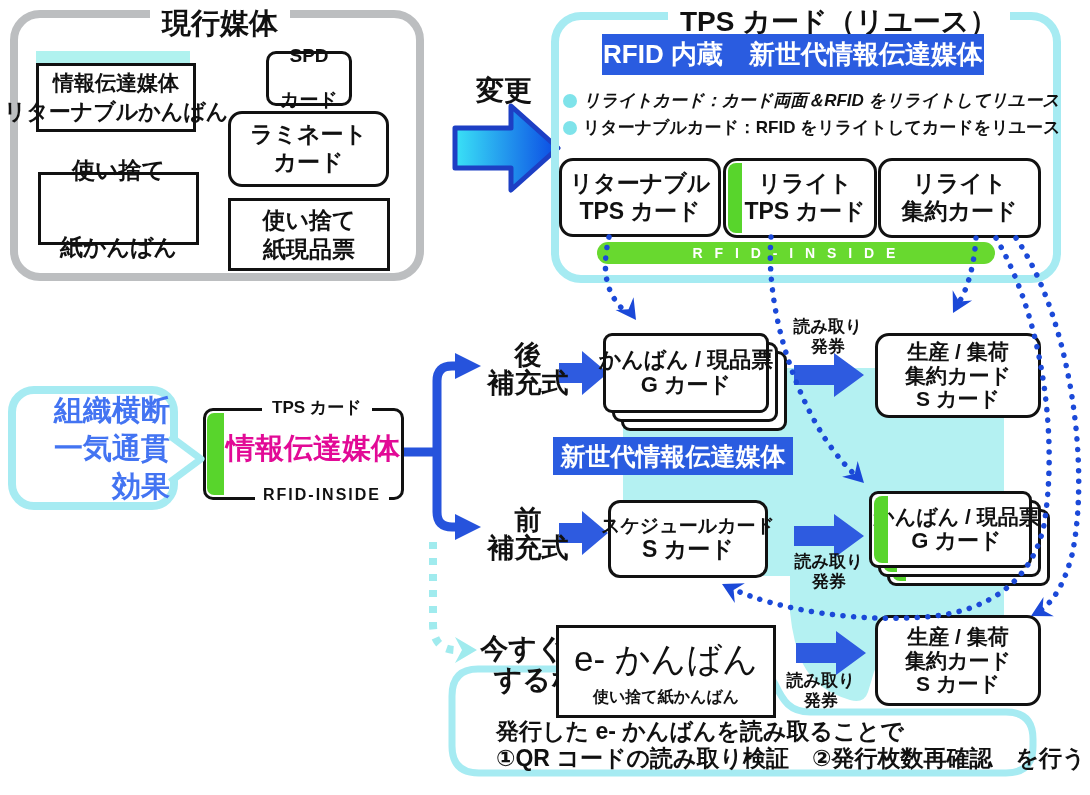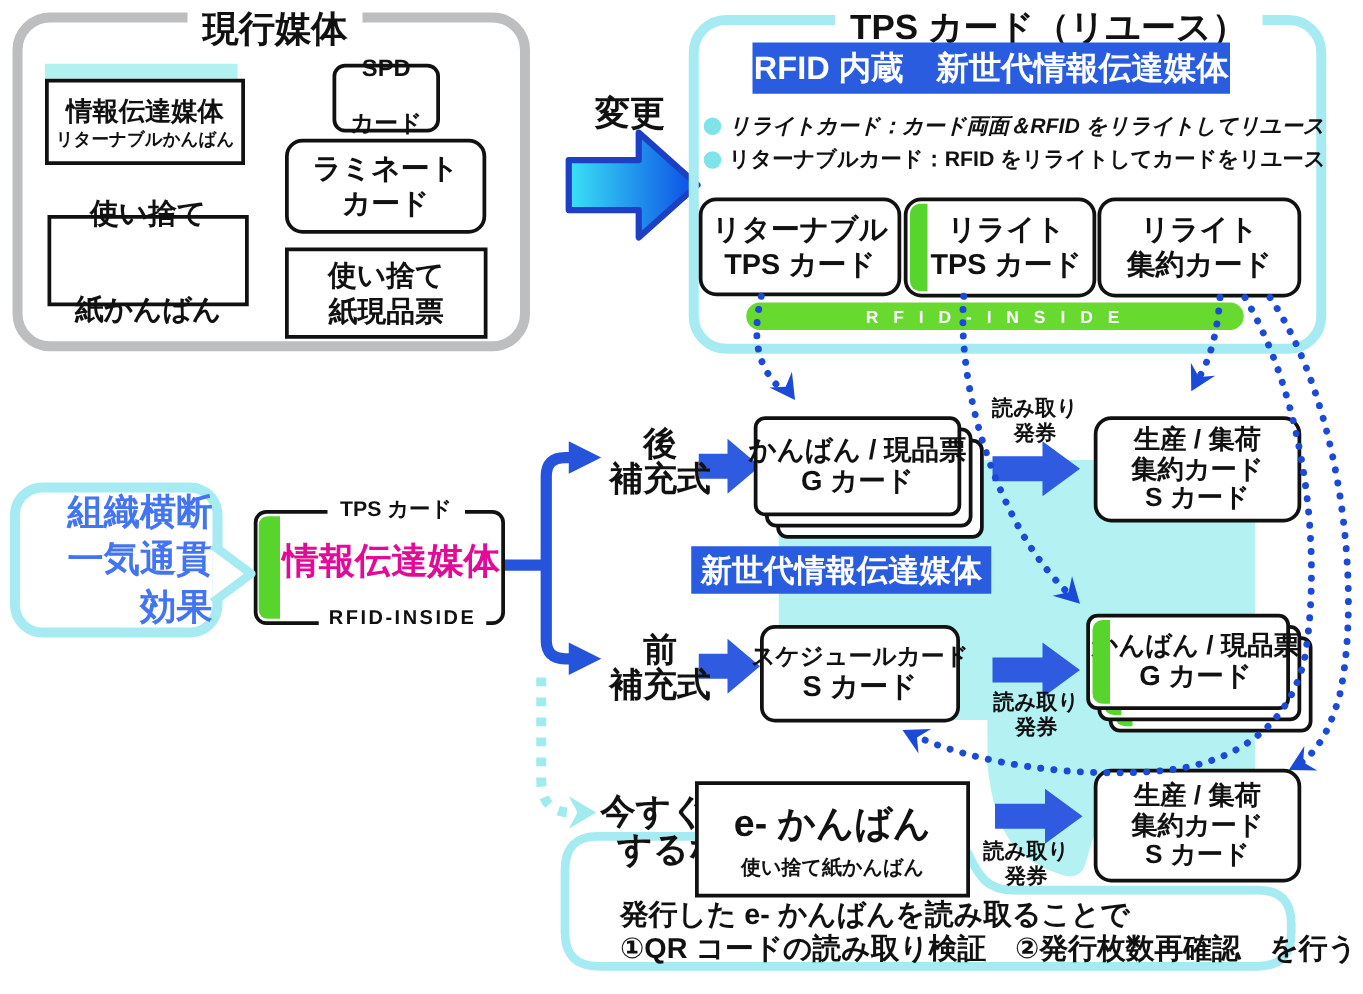--- a/index.html
+++ b/index.html
@@ -72,7 +72,7 @@
   <div class="abs" style="left:36px;top:51px;width:154px;height:12px;background:#b0f2ef;"></div>
   <div class="abs box ctr" style="left:36px;top:63px;width:154px;height:63px;border-width:3px;">
     <div class="nowrap" style="font-size:21px;">情報伝達媒体</div>
-    <div class="nowrap" style="font-size:14px;">リターナブルかんばん</div>
+    <div class="nowrap" style="font-size:22px;">リターナブルかんばん</div>
   </div>
 
   <div class="abs box ctr" style="left:266px;top:51px;width:80px;height:49px;border-radius:10px;border-width:3px;gap:23px;">

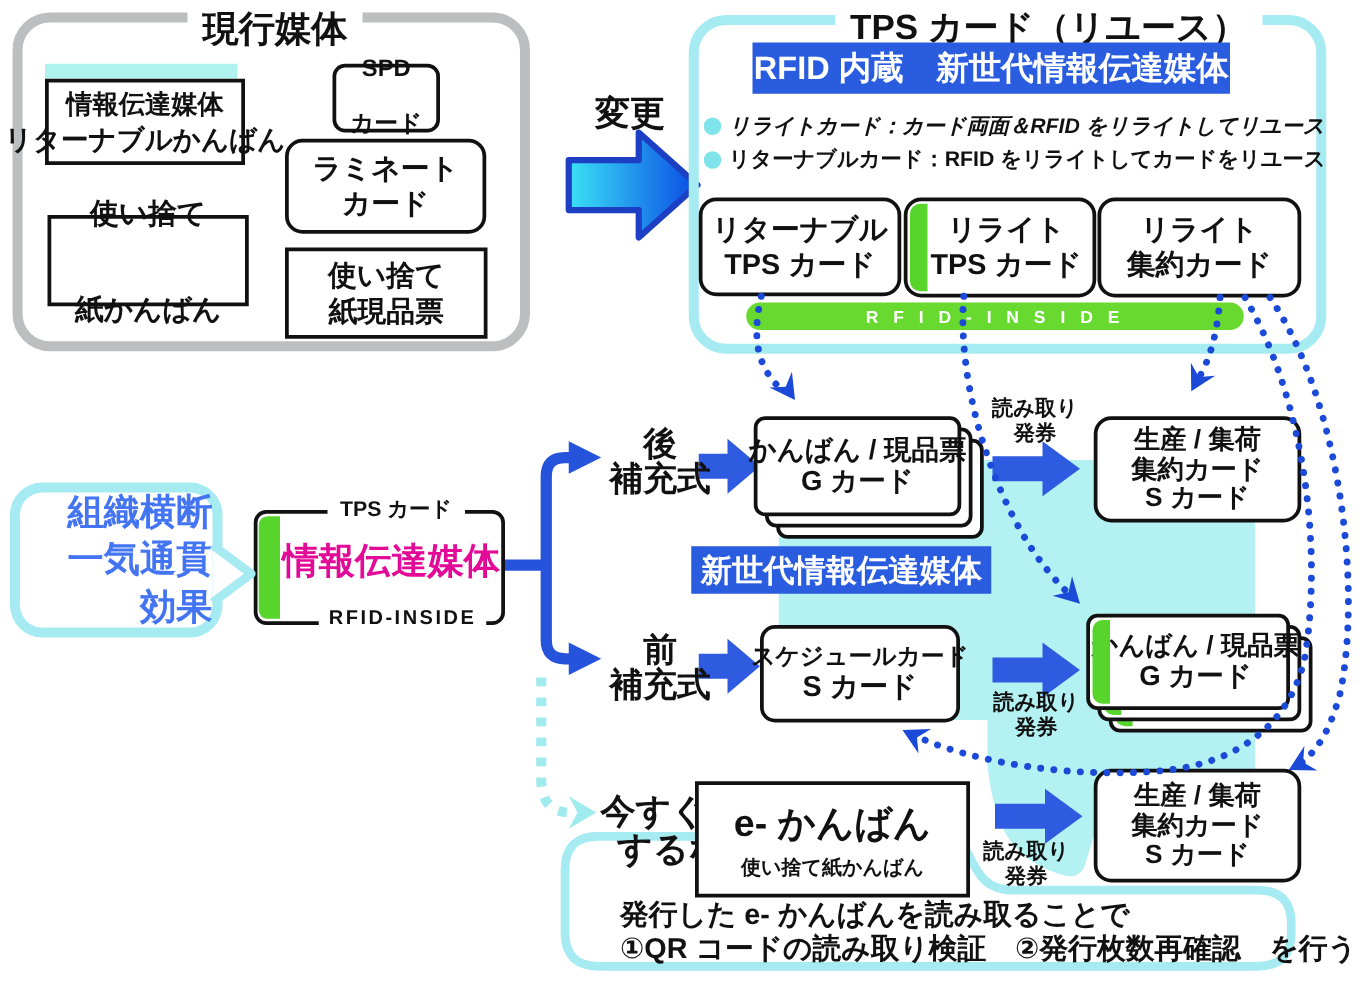--- a/index.html
+++ b/index.html
@@ -192,7 +192,7 @@
   </div>
 
   <div class="abs box ctr" style="left:556px;top:625px;width:214px;height:87px;">
-    <div class="nowrap" style="font-size:30px;font-weight:700;">e- かんばん</div>
+    <div class="nowrap" style="font-size:35px;font-weight:400;">e- かんばん</div>
     <div class="nowrap" style="font-size:16px;font-weight:800;margin-top:4px;">使い捨て紙かんばん</div>
   </div>
 

